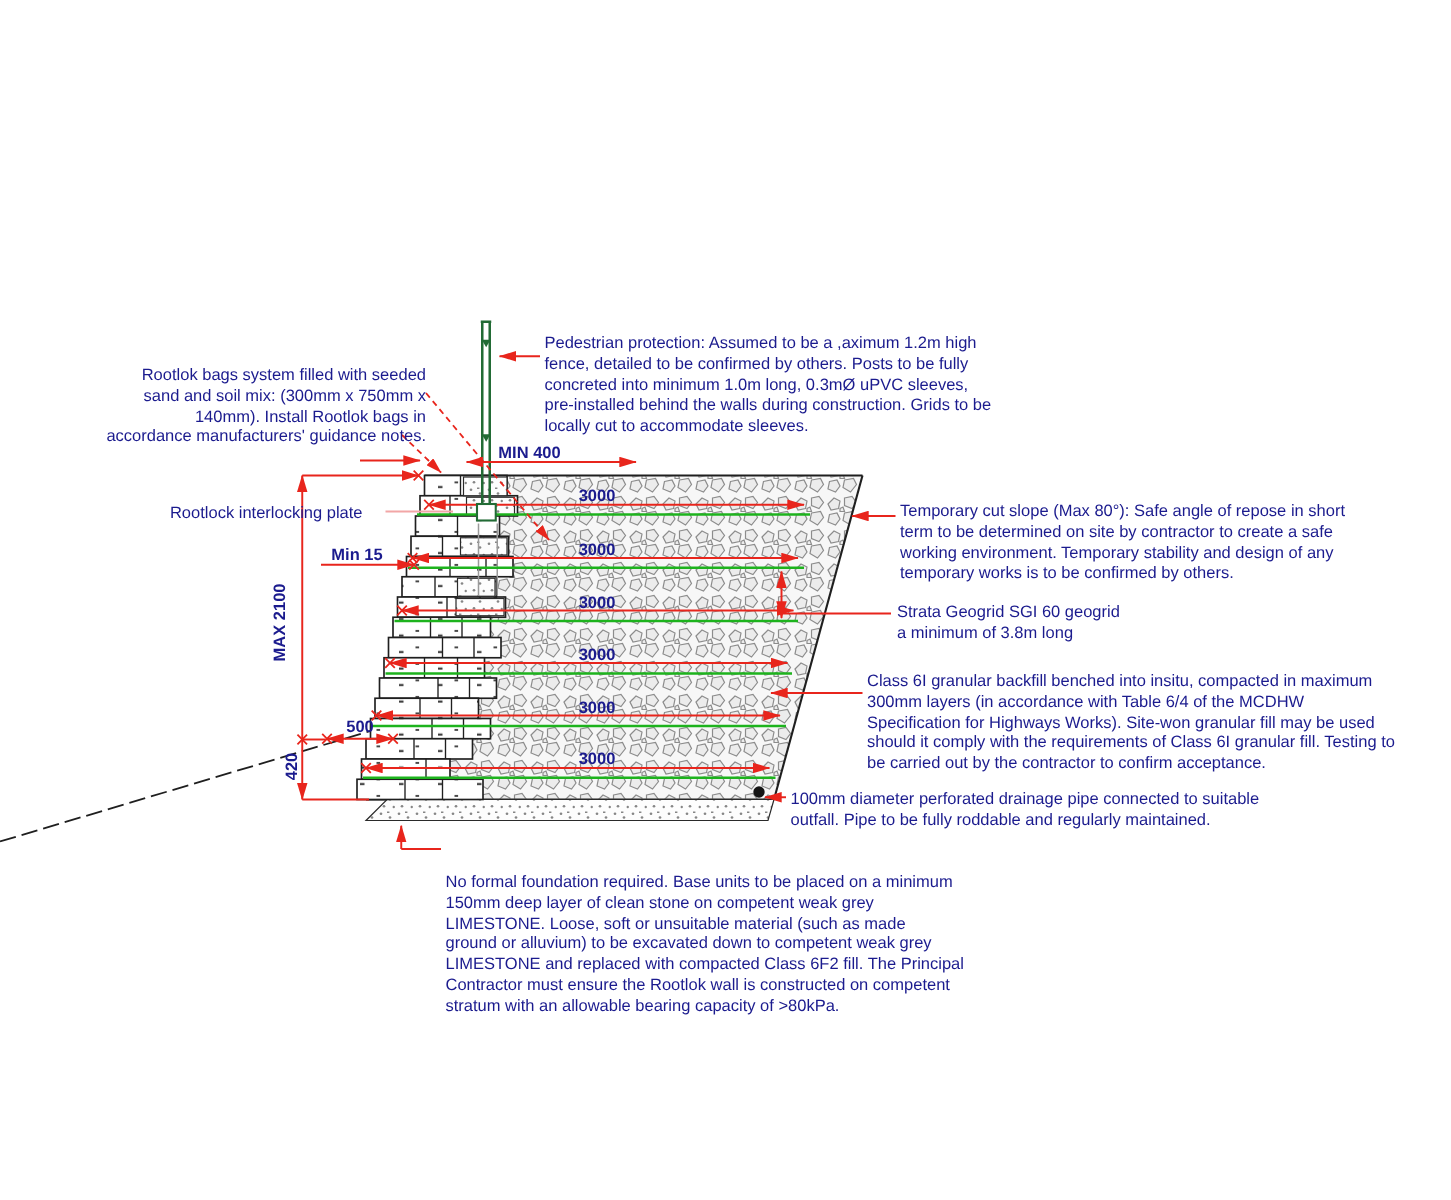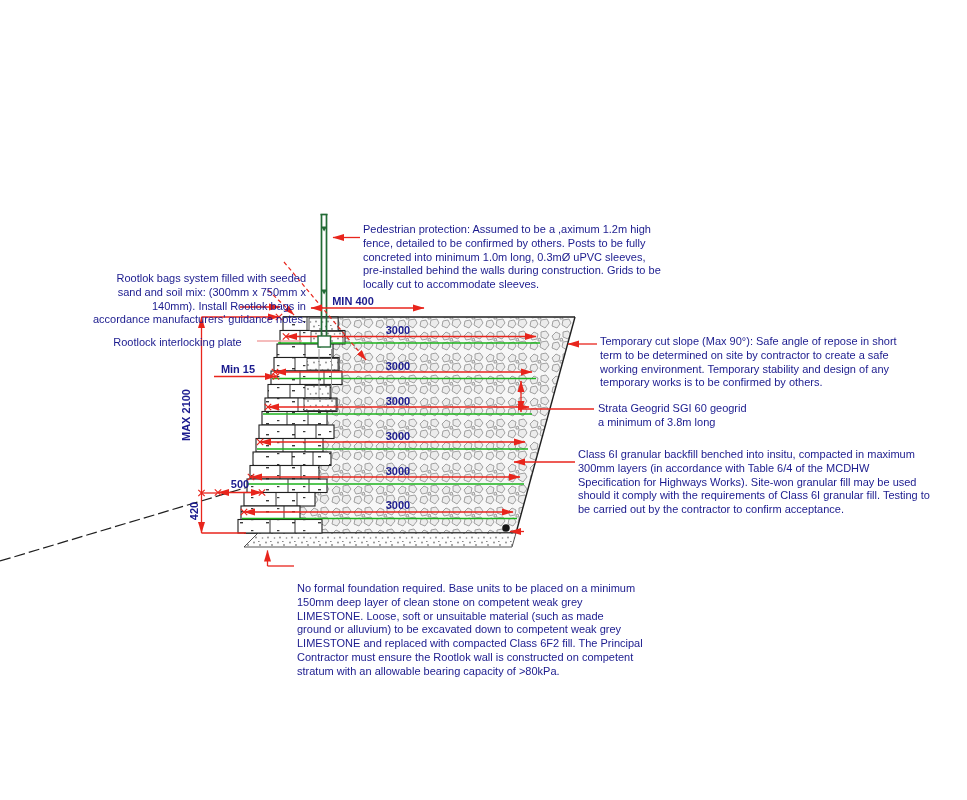--- a/index.html
+++ b/index.html
@@ -192,7 +192,7 @@
   <text class="dim" transform="translate(198 511) rotate(-90)" text-anchor="middle">420</text>
 </svg>
 
-<div class="ann right" style="left:46px;top:244px;width:260px;margin-top:28px;">Rootlok bags system filled with seeded
+<div class="ann right" style="left:24px;top:244px;width:260px;">Rootlok bags system filled with seeded
 sand and soil mix: (300mm x 750mm x
 140mm). Install Rootlok bags in
 accordance manufacturers' guidance notes.</div>

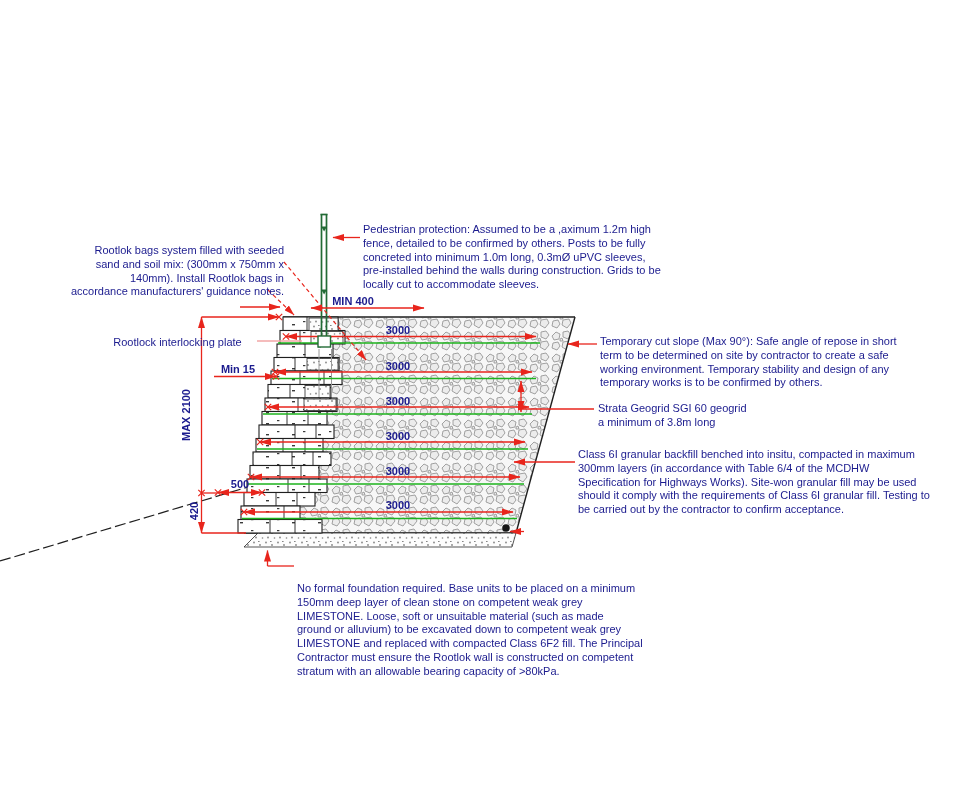--- a/index.html
+++ b/index.html
@@ -205,7 +205,7 @@
 pre-installed behind the walls during construction. Grids to be
 locally cut to accommodate sleeves.</div>
 
-<div class="ann" style="left:600px;top:335px;width:350px;">Temporary cut slope (Max 90°): Safe angle of repose in short
+<div class="ann" style="left:600px;top:335px;width:350px;">Temporary cut slope (Max 80°): Safe angle of repose in short
 term to be determined on site by contractor to create a safe
 working environment. Temporary stability and design of any
 temporary works is to be confirmed by others.</div>

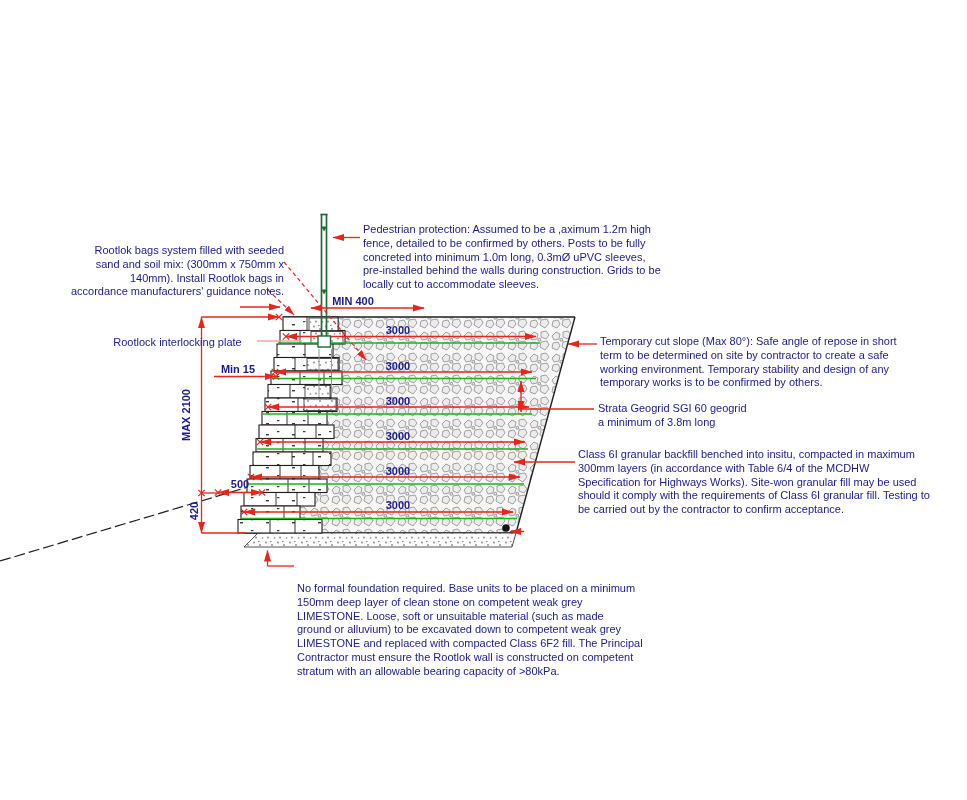--- a/index.html
+++ b/index.html
@@ -219,6 +219,8 @@
 should it comply with the requirements of Class 6I granular fill. Testing to
 be carried out by the contractor to confirm acceptance.</div>
 
+<div class="ann" style="left:527px;top:527px;width:380px;">100mm diameter perforated drainage pipe connected to suitable
+outfall. Pipe to be fully roddable and regularly maintained.</div>
 
 <div class="ann" style="left:297px;top:582px;width:375px;">No formal foundation required. Base units to be placed on a minimum
 150mm deep layer of clean stone on competent weak grey

